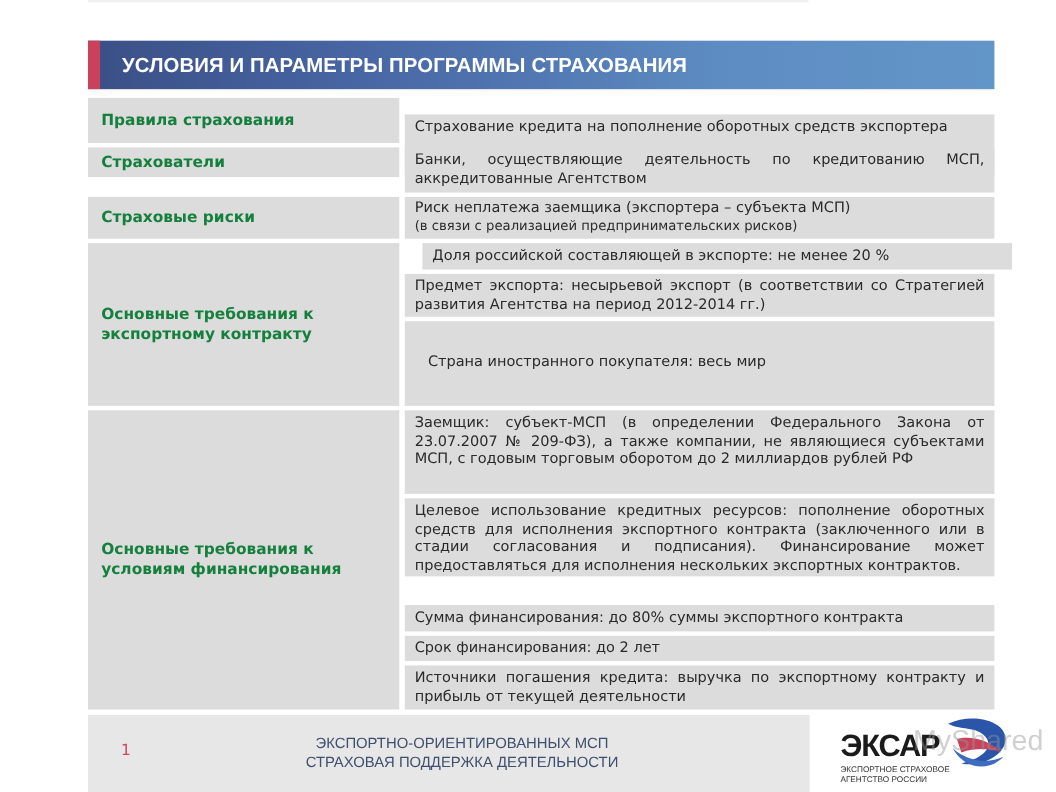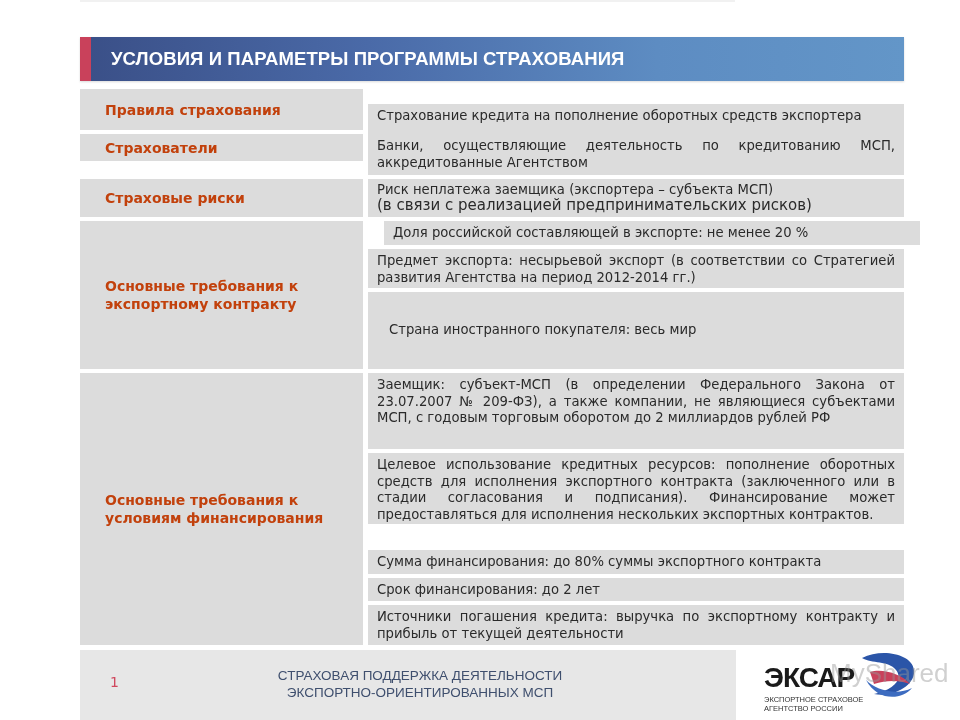--- a/index.html
+++ b/index.html
@@ -30,9 +30,9 @@
     color: #222; 
   }
   .lcell {
-    left: 80px; width: 283px; padding-left: 25px;
+    left: 80px; width: 283px; padding-left: 12px;
     display: flex; align-items: center;
-    font-weight: bold; font-size: 14px; line-height: 18px; color: #c2410c;
+    font-weight: bold; font-size: 14px; line-height: 18px; color: #15803d;
   }
   .rcell {
     left: 368px; width: 536px; padding: 4px 9px 0 9px;

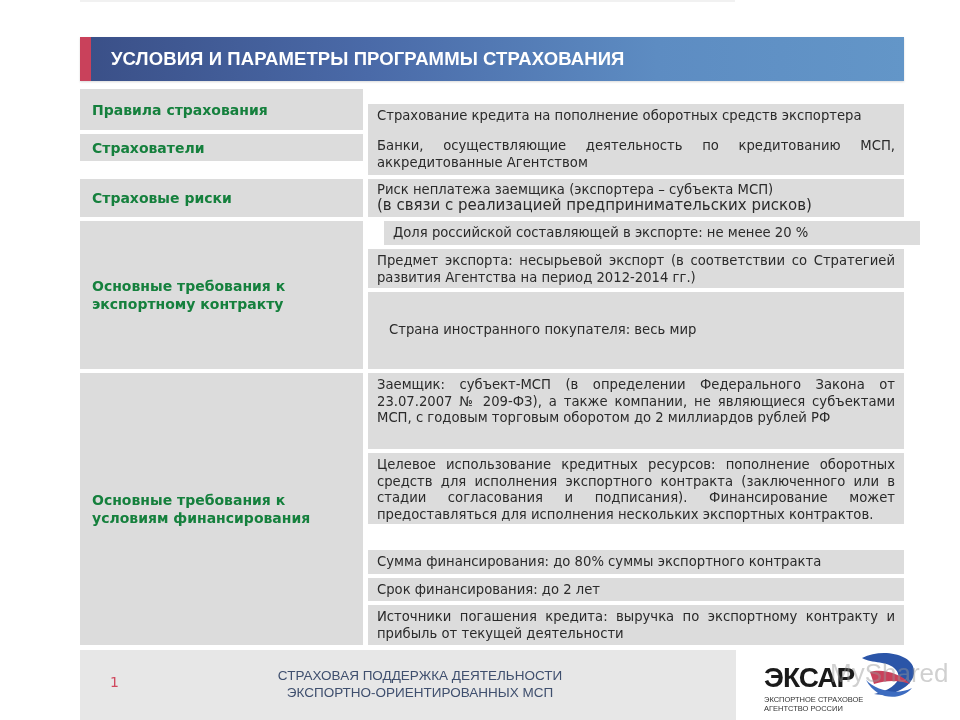--- a/index.html
+++ b/index.html
@@ -39,7 +39,7 @@
     font-size: 13.2px; line-height: 16.5px; text-align: justify; color: #2a2a2a;
   }
   .rcell.center { display: flex; align-items: center; padding-top: 0; }
-  .rcell .small { display: block; font-size: 15px; line-height: 13px; }
+  .rcell .small { display: block; font-size: 12px; line-height: 13px; }
   .rcell .main { display: block; }
   .footer {
     position: absolute; left: 80px; top: 650px; width: 656px; height: 70px; background: #e7e7e7;

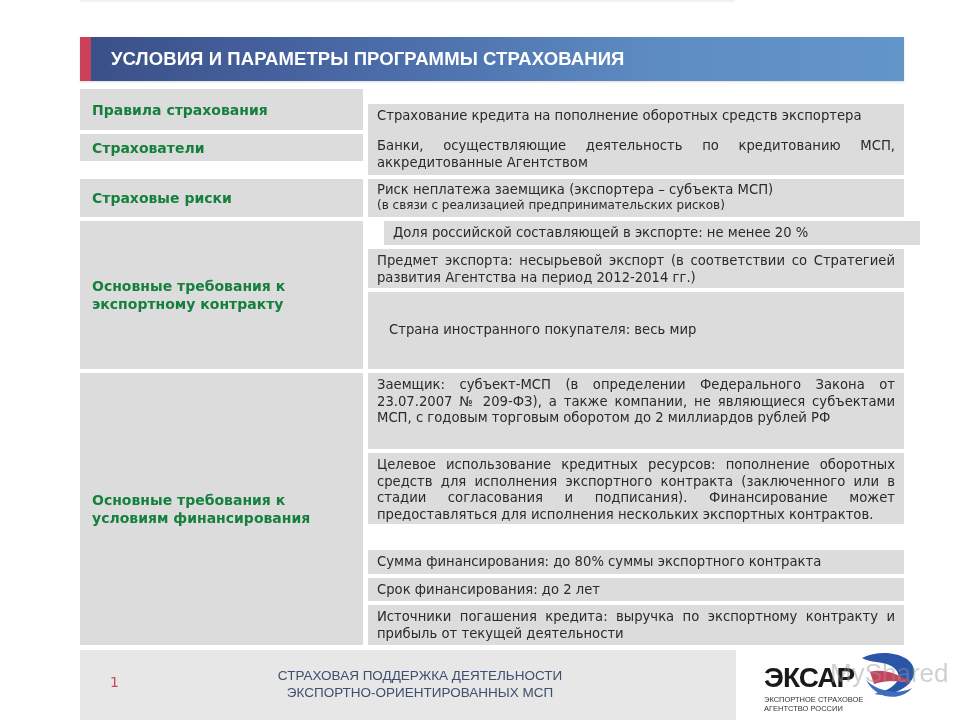--- a/index.html
+++ b/index.html
@@ -107,8 +107,8 @@
 <div class="footer">
   <div class="page-num">1</div>
   <div class="footer-text">
+    <div>ЭКСПОРТНО-ОРИЕНТИРОВАННЫХ МСП</div>
     <div>СТРАХОВАЯ ПОДДЕРЖКА ДЕЯТЕЛЬНОСТИ</div>
-    <div>ЭКСПОРТНО-ОРИЕНТИРОВАННЫХ МСП</div>
   </div>
 </div>
 

